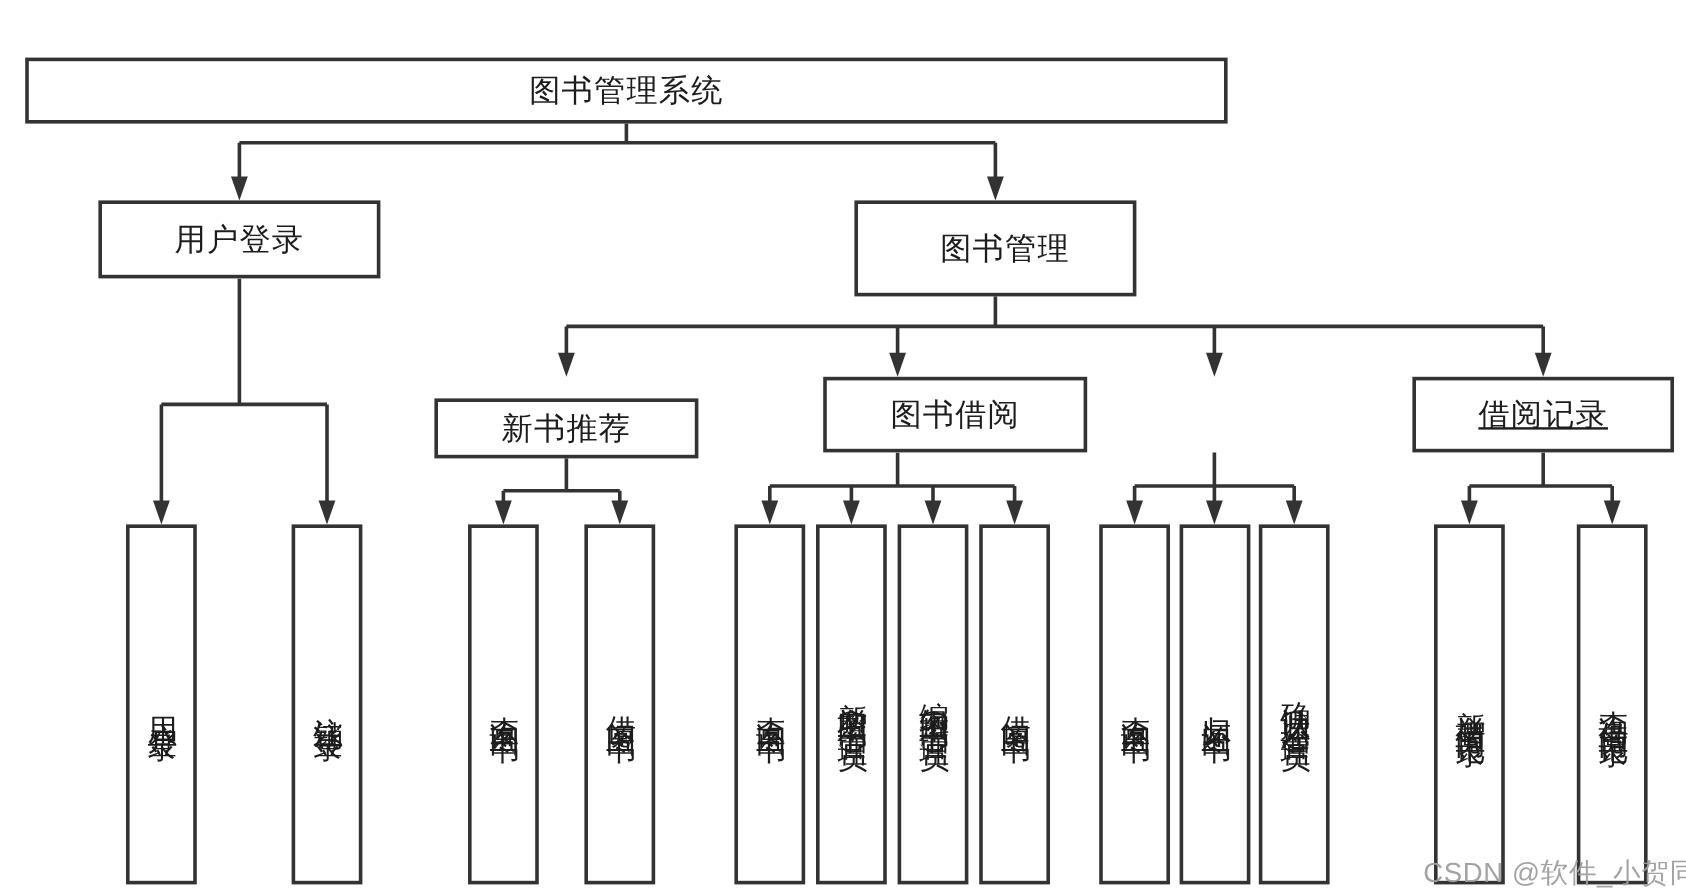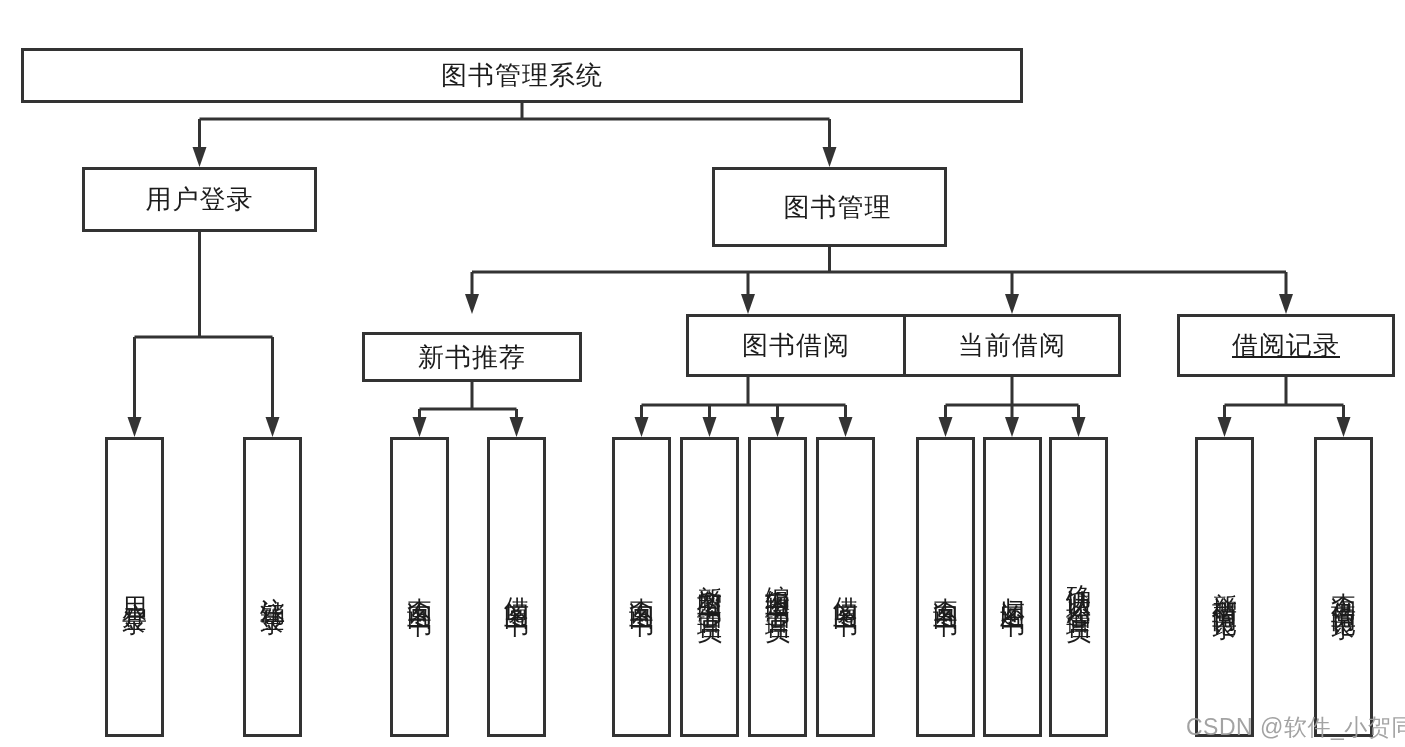--- a/index.html
+++ b/index.html
@@ -114,7 +114,6 @@
 
   <div class="hbox" style="left:362px; top:332px; width:220px; height:50px;">新书推荐</div>
   <div class="hbox" style="left:638px; top:314px; width:220px; height:63px;margin-left:48px;">图书借阅</div>
-  <div class="hbox" style="left:903px; top:314px; width:218px; height:63px;">当前借阅</div>
   <div class="hbox" style="left:1177px; top:314px; width:218px; height:63px;text-decoration:underline;">借阅记录</div>
 
   <div class="vbox" style="left:105px;">用户登录</div>

